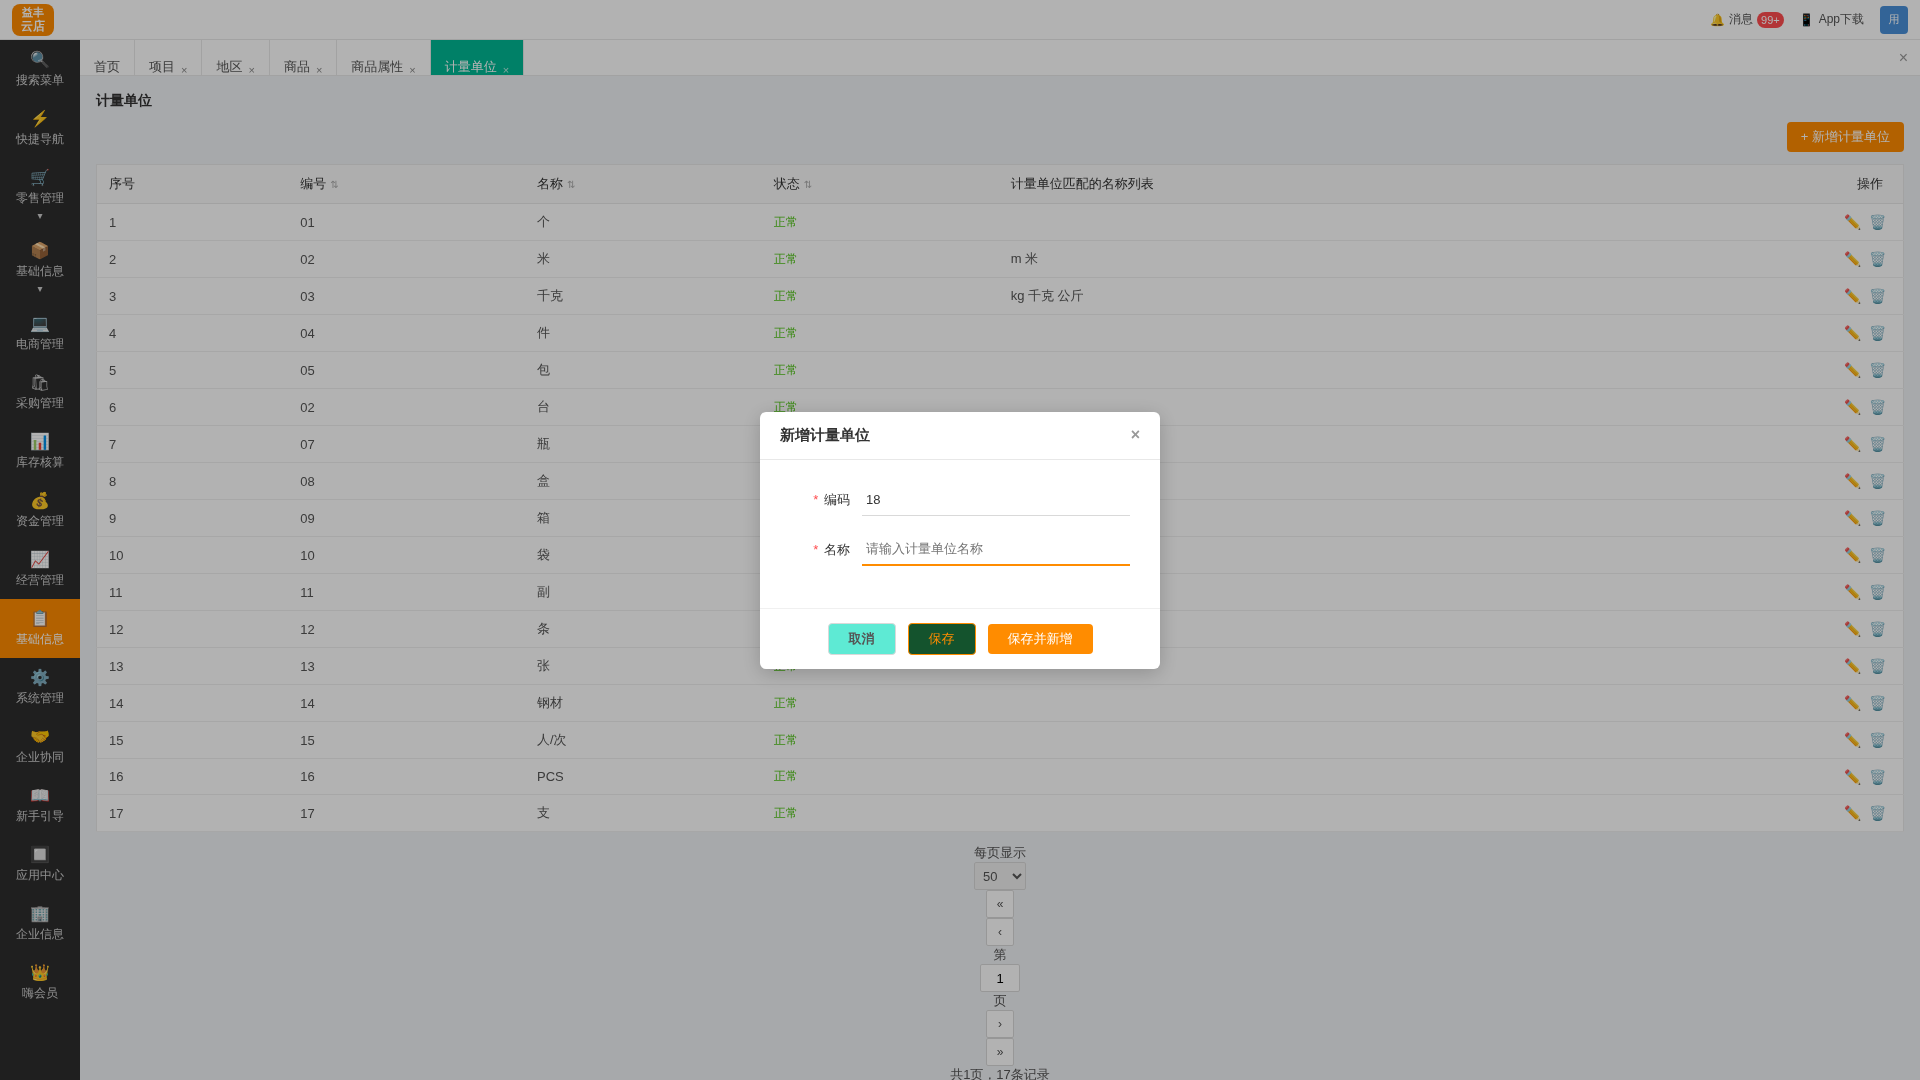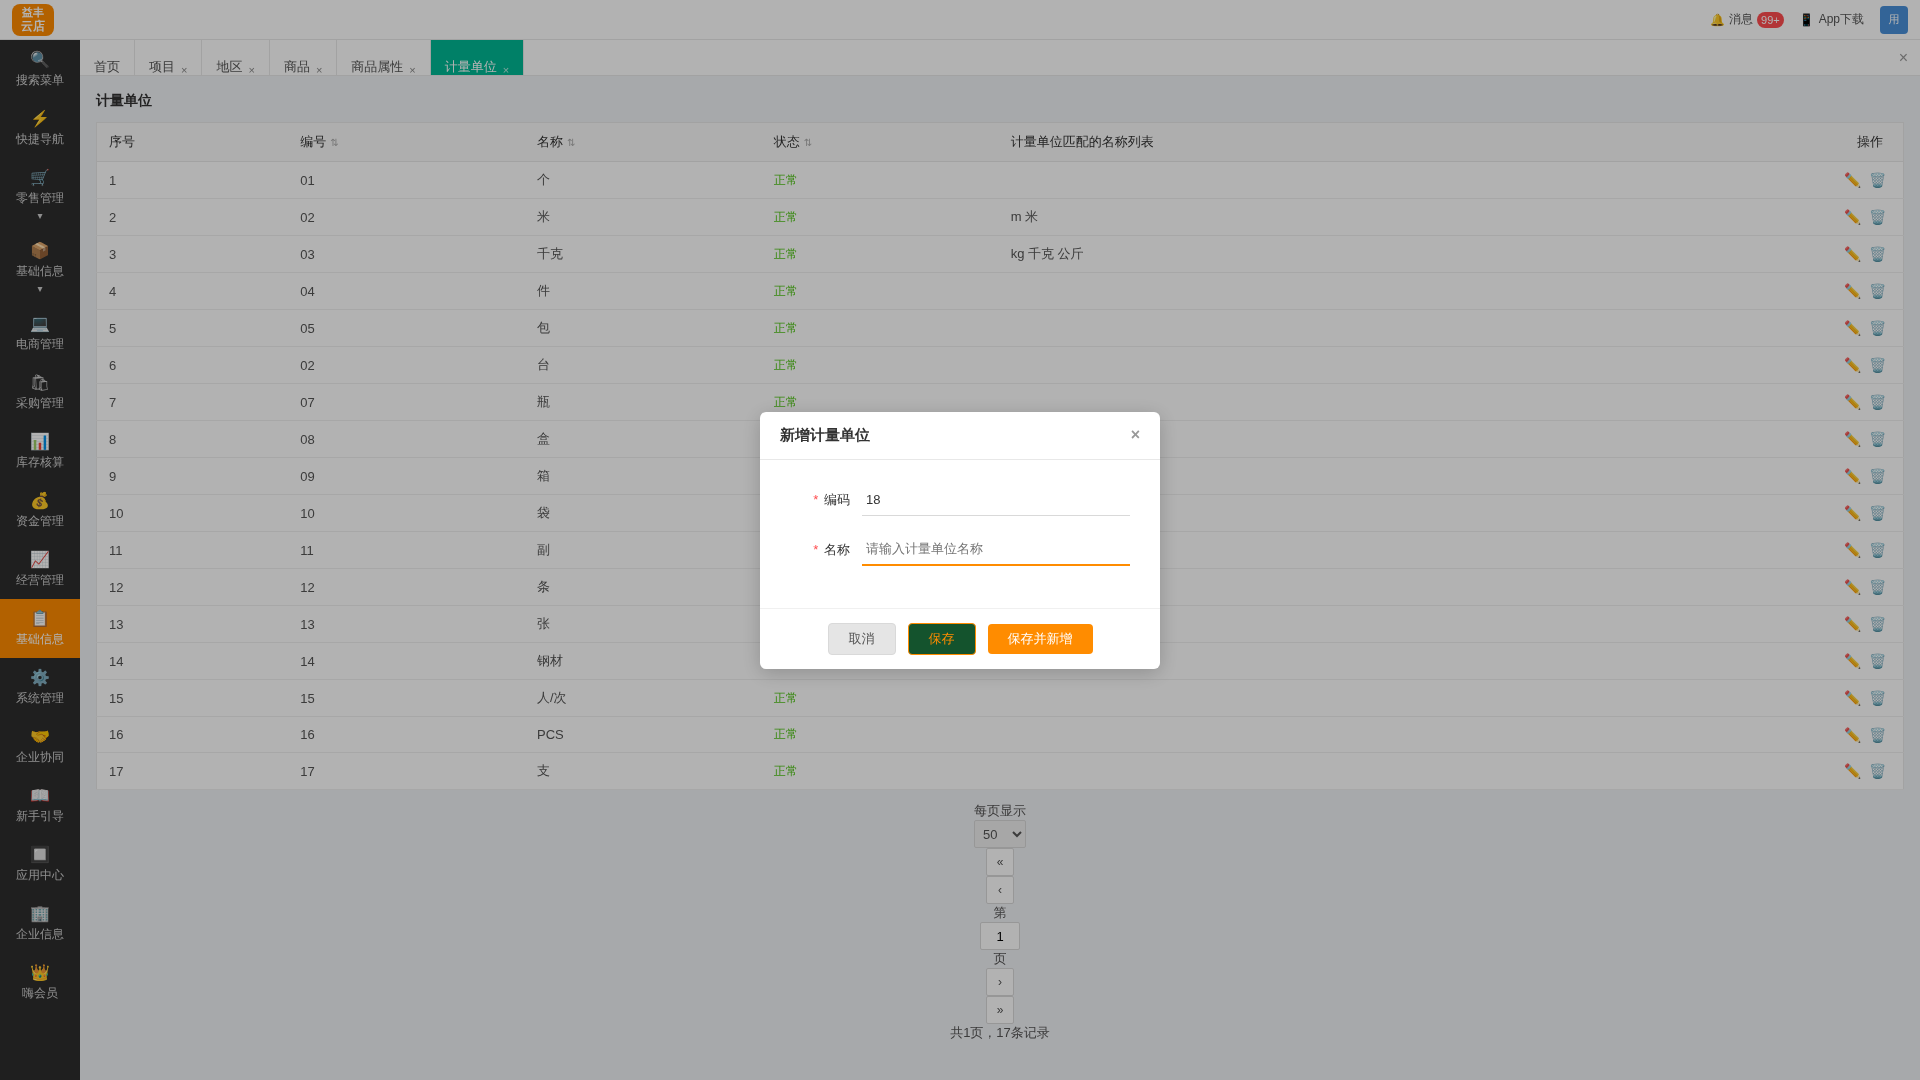--- a/index.html
+++ b/index.html
@@ -503,6 +503,9 @@
     <div class="page-content">
       <div class="page-title">计量单位</div>
 
+      <div class="toolbar">
+        <button class="btn-primary">+ 新增计量单位</button>
+      </div>
 
       <table class="data-table">
         <thead>

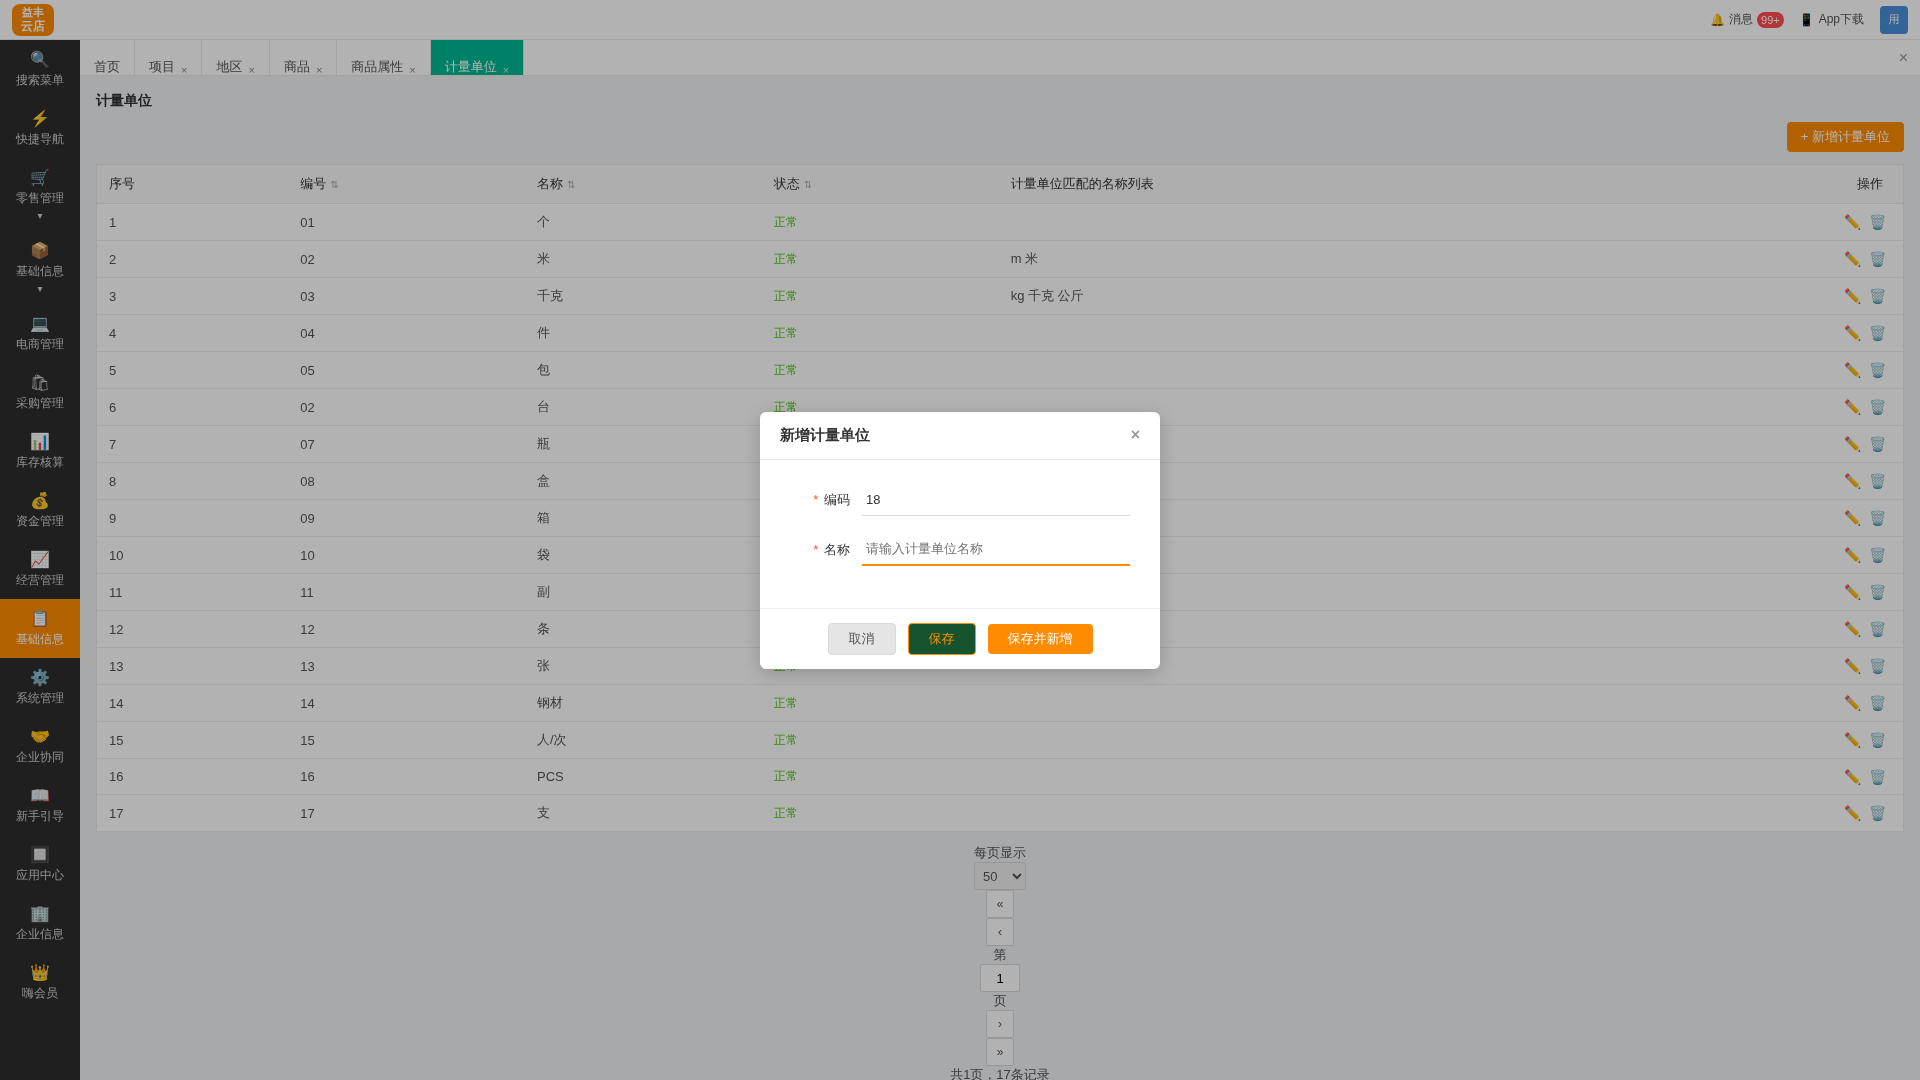--- a/index.html
+++ b/index.html
@@ -347,11 +347,12 @@
     .btn-cancel {
       padding: 6px 20px;
       border: 1px solid #d9d9d9;
-      background: #e5e5e5;
+      background: #5eead4;
       color: #555;
       border-radius: 4px;
       cursor: pointer;
       font-size: 13px;
+      font-weight: bold;
     }
     .btn-save {
       padding: 6px 20px;

